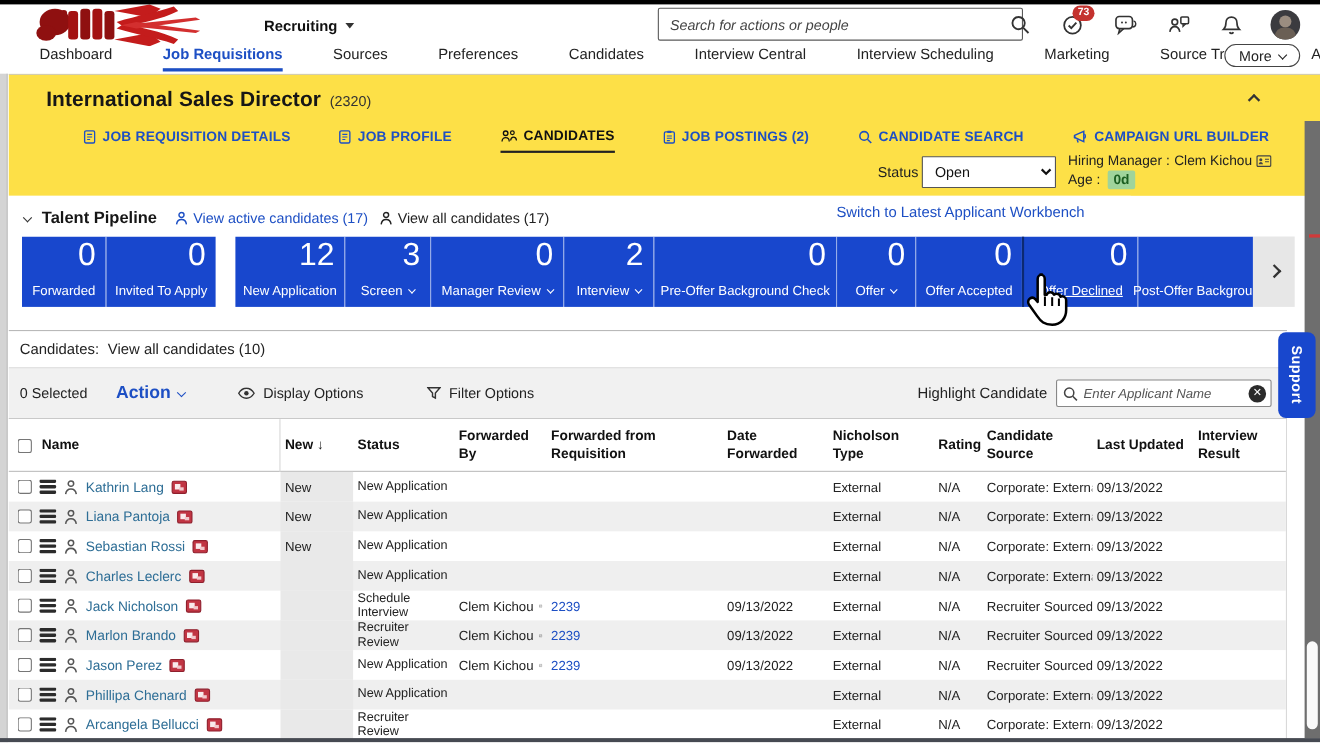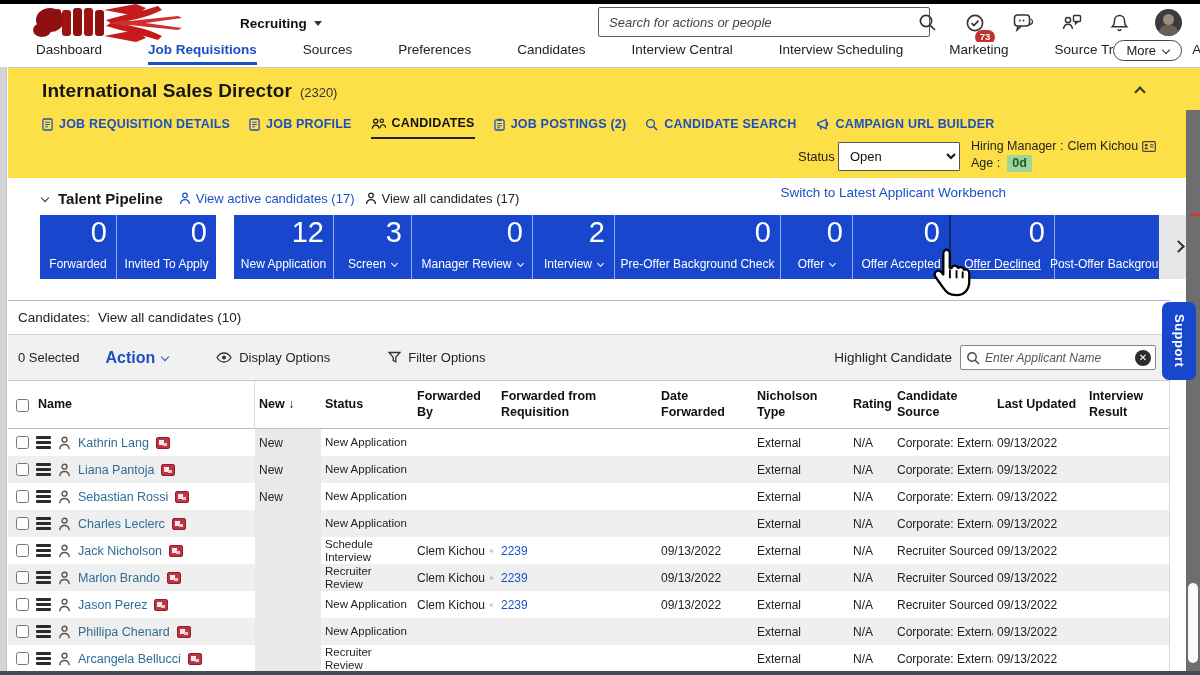--- a/index.html
+++ b/index.html
@@ -32,7 +32,7 @@
   .top-icons { position:absolute; right:18px; top:5px; display:flex; align-items:center; gap:24px; }
   .tico { position:relative; width:24px; height:24px; display:flex; align-items:center; justify-content:center; cursor:pointer; color:#333; }
   .badge { position:absolute; top:-6px; left:12px; min-width:20px; height:14px; background:#c4322e; color:#fff;
-    font-size:9.5px; font-weight:700; border-radius:8px; display:flex; align-items:center; justify-content:center; padding:0 4px;margin-top:25px; }
+    font-size:9.5px; font-weight:700; border-radius:8px; display:flex; align-items:center; justify-content:center; padding:0 4px; }
   .avatar { width:27px; height:27px; border-radius:50%; background:#3b3b3f; overflow:hidden; position:relative; cursor:pointer; }
   .avatar::before { content:""; position:absolute; left:8px; top:5px; width:11px; height:11px; border-radius:50%; background:#9b8d80; }
   .avatar::after { content:""; position:absolute; left:4px; top:16px; width:19px; height:12px; border-radius:8px 8px 0 0; background:#6a5f55; }

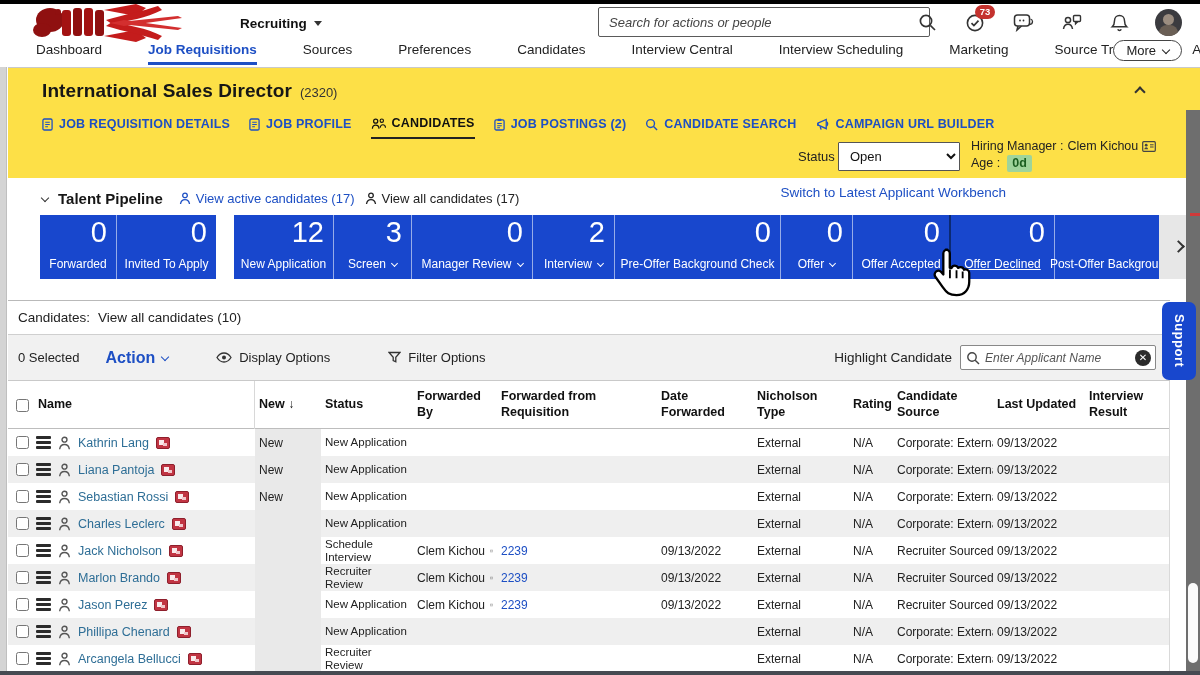--- a/index.html
+++ b/index.html
@@ -56,7 +56,7 @@
   .req-id { font-size:13px; font-weight:400; color:#333; }
   .collapse-btn { position:absolute; right:56px; top:12px; color:#333; cursor:pointer; }
   .collapse-btn .chev { width:8px; height:8px; border-width:2.2px; }
-  .subtabs { display:flex; gap:19px; padding-left:34px; margin-top:14px; align-items:center; }
+  .subtabs { display:flex; gap:44px; padding-left:22px; margin-top:14px; align-items:center;justify-content:center; }
   .subtab { display:flex; align-items:center; gap:6px; font-size:12.5px; font-weight:700; letter-spacing:.2px;
     color:var(--accent,#1d4fc4); cursor:pointer; padding-bottom:7px; white-space:nowrap; }
   .subtab.active { color:#111; border-bottom:2.5px solid #222; }

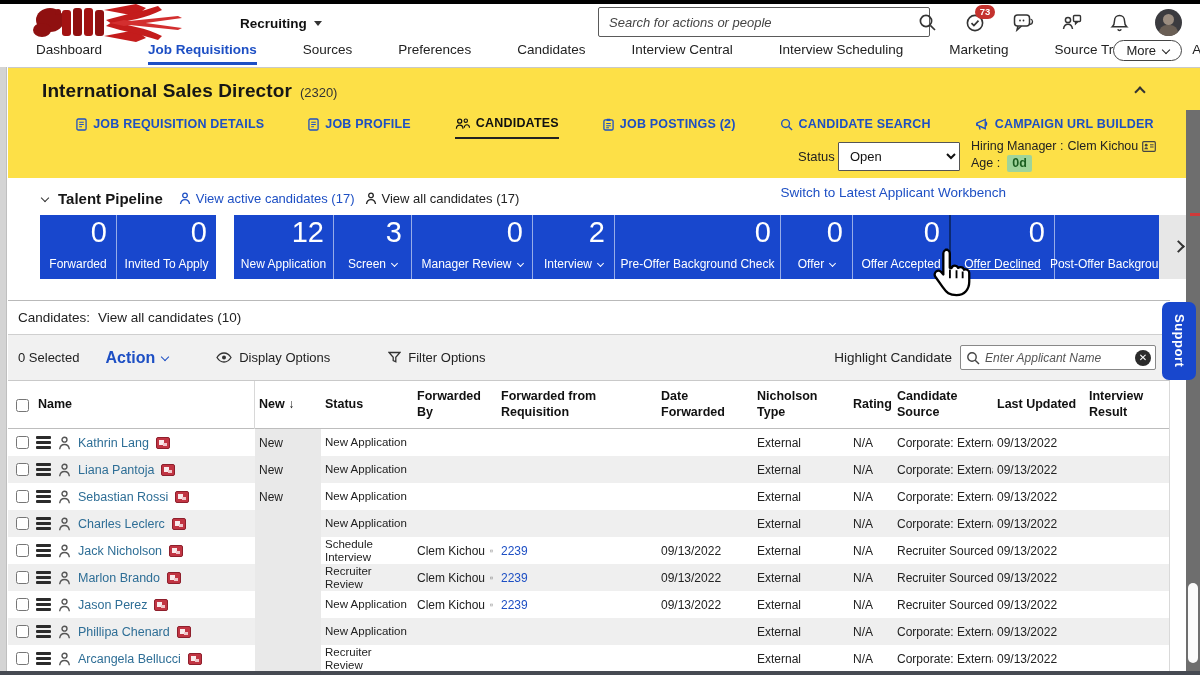--- a/index.html
+++ b/index.html
@@ -69,7 +69,7 @@
   .age-badge { display:inline-block; background:#9fd49b; color:#1b5e20; font-weight:700; padding:0 5px; border-radius:2px; margin-left:3px; }
 
   
-  .pipeline { position:absolute; top:178px; left:20px; width:1028px; height:122px; background:#fff; z-index:10; }
+  .pipeline { position:absolute; top:178px; left:0; width:1028px; height:122px; background:#fff; z-index:10; }
   .pipe-head { display:flex; align-items:center; gap:10px; padding:12px 0 0 22px; }
   .pipe-title { font-size:15px; font-weight:700; color:#161616; margin-right:6px; }
   .pipe-link { display:flex; align-items:center; gap:5px; font-size:13px; cursor:pointer; }

